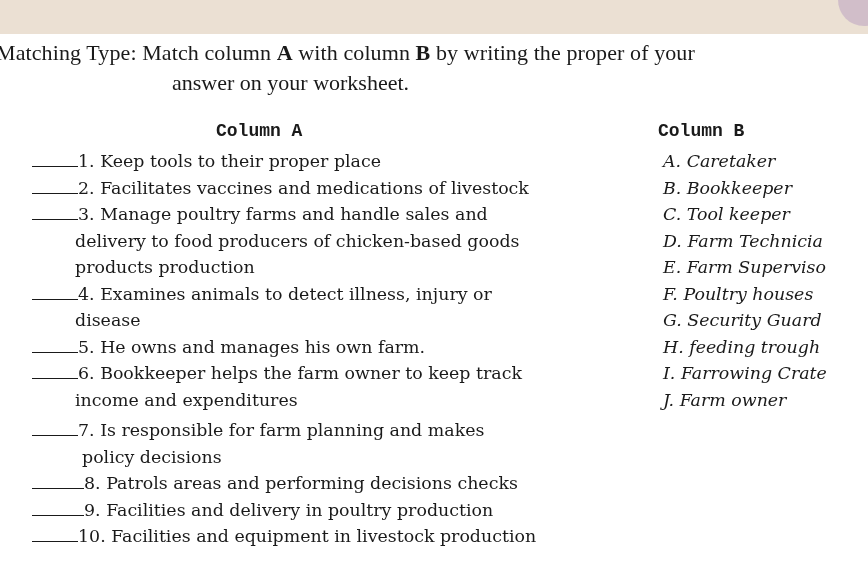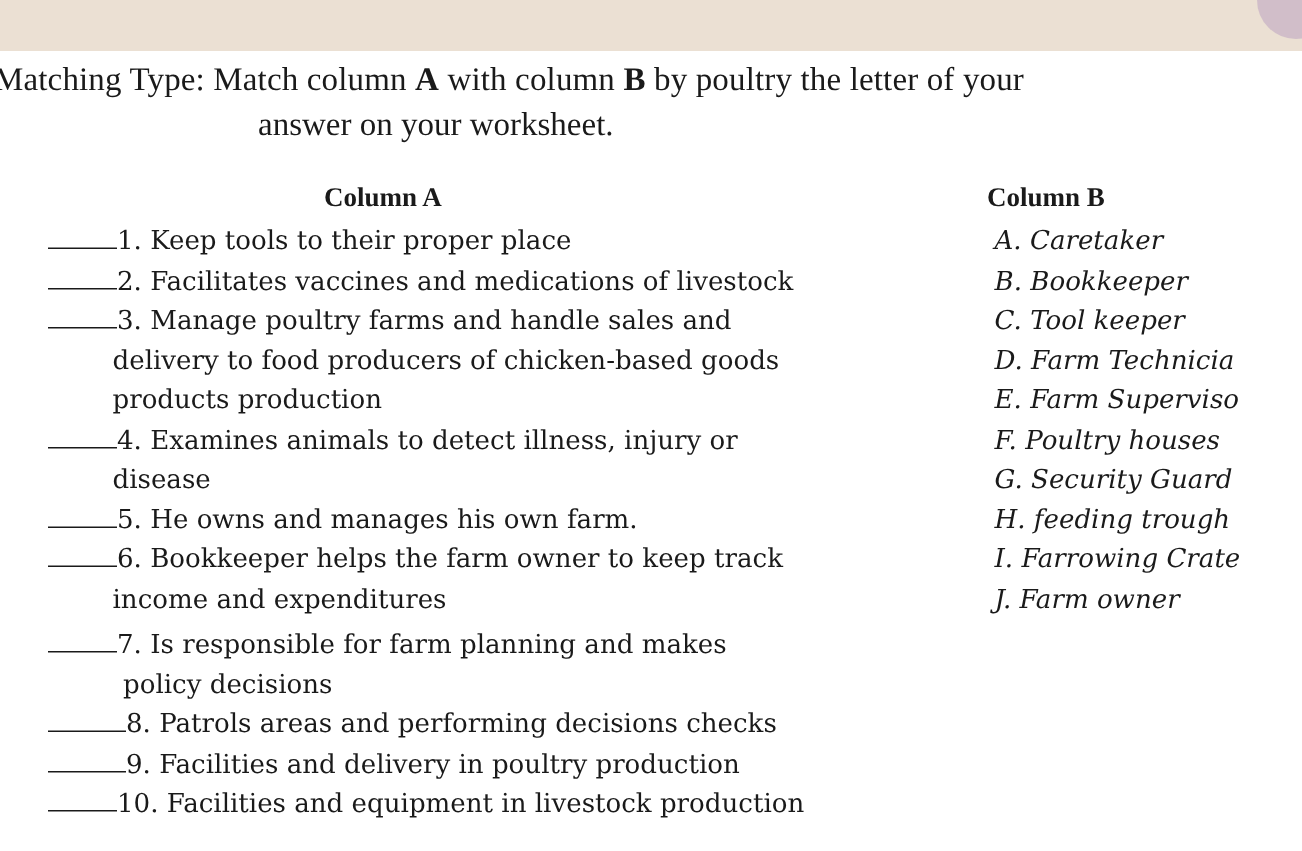--- a/index.html
+++ b/index.html
@@ -103,7 +103,7 @@
   <div class="top-corner"></div>
 </div>
 
-<div class="instr"><span>Matching Type: Match column </span><b>A</b><span> with column </span><b>B</b><span> by poultry the letter of your</span></div>
+<div class="instr"><span>Matching Type: Match column </span><b>A</b><span> with column </span><b>B</b><span> by writing the proper of your</span></div>
 <div class="instr-line2">answer on your worksheet.</div>
 
 <div class="col-head a">Column A</div>

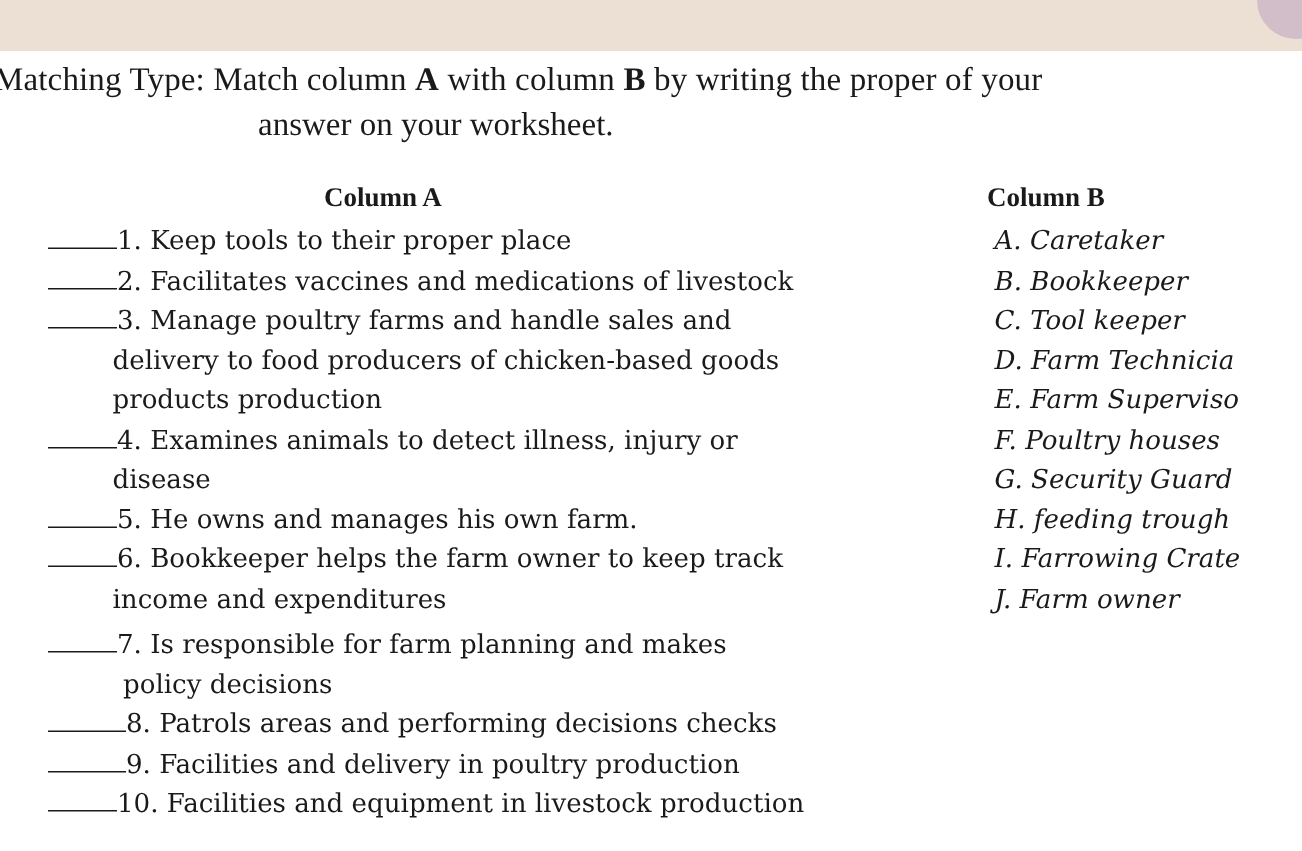--- a/index.html
+++ b/index.html
@@ -51,7 +51,7 @@
     .col-head {
       position: absolute;
       top: 118px;
-      font-family: Liberation Serif, serif;
+      font-family: Liberation Mono, monospace;
       font-weight: 700;
       font-size: 18px;
       line-height: 26px;

